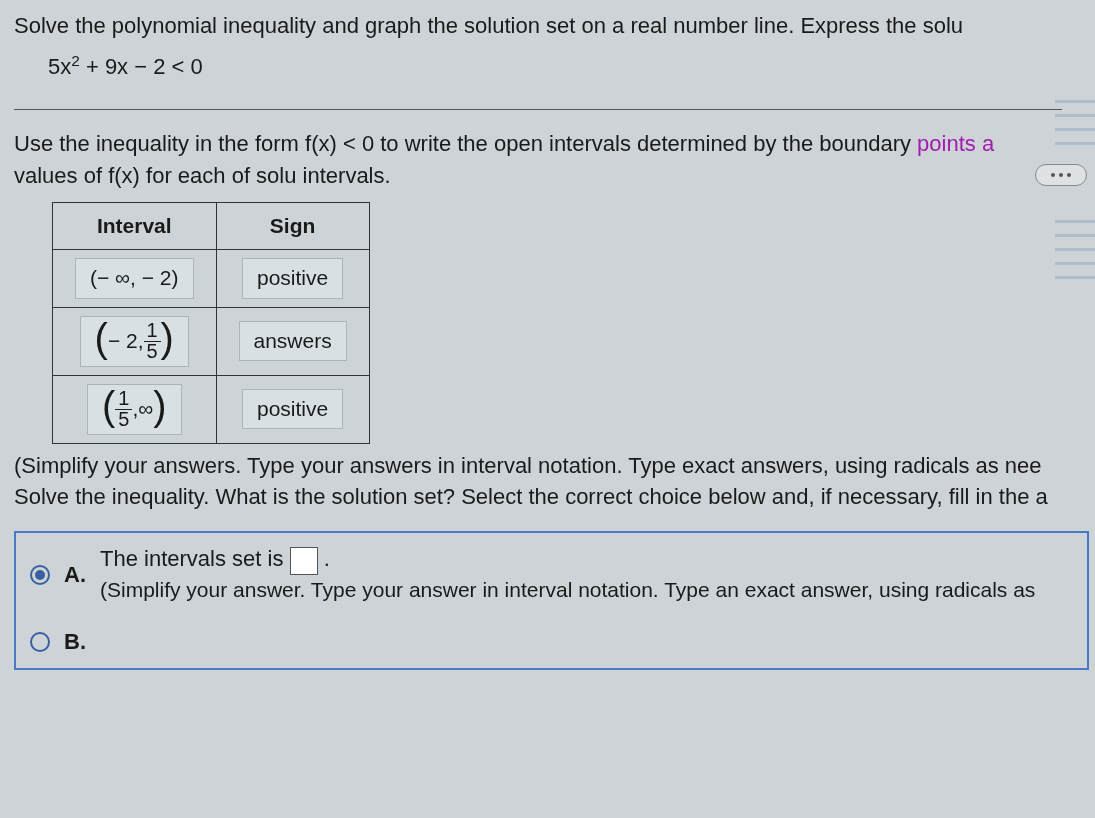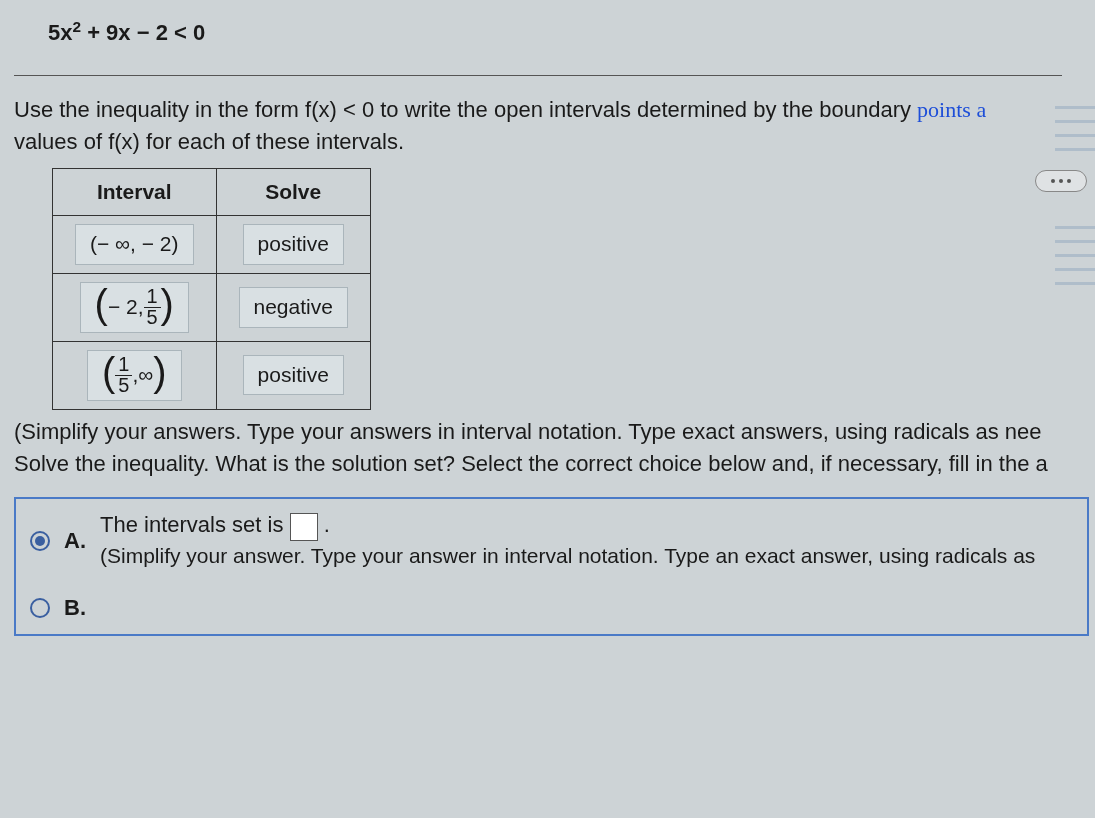--- a/index.html
+++ b/index.html
@@ -149,6 +149,9 @@
 
 <div class="page">
 
+  <div class="question-head">
+    <span>Solve the polynomial inequality and graph the solution set on a real number line. Express the solu</span>
+  </div>
   <div class="expr">
     <span>5x</span><sup>2</sup><span> + 9x − 2 &lt; 0</span>
   </div>

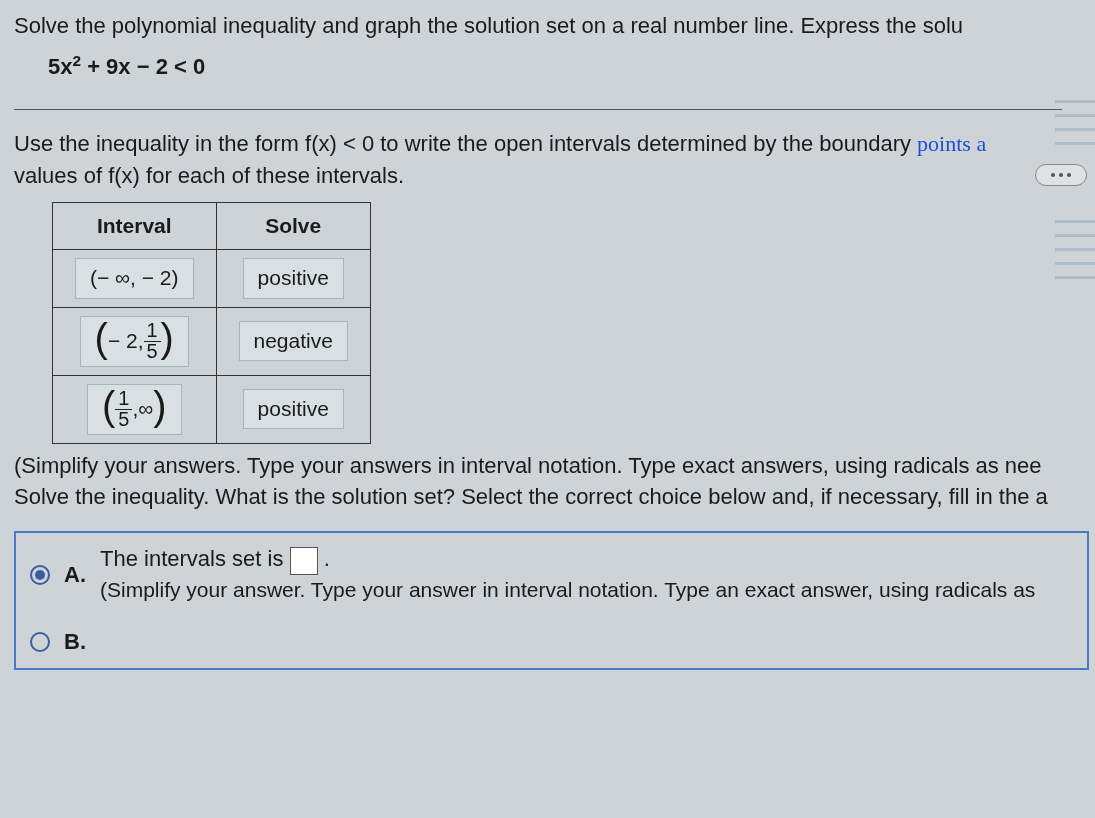--- a/index.html
+++ b/index.html
@@ -16,7 +16,7 @@
   }
   .page { position: relative; }
   .question-head { margin-bottom: 8px; }
-  .expr { padding-left: 34px; font-size: 22px; margin-top: 6px; margin-bottom: 10px; font-weight: bold; }
+  .expr { padding-left: 34px; font-size: 22px; margin-top: 6px; margin-bottom: 10px; }
   sup { font-size: 0.7em; vertical-align: super; }
   hr.sep {
     border: none;

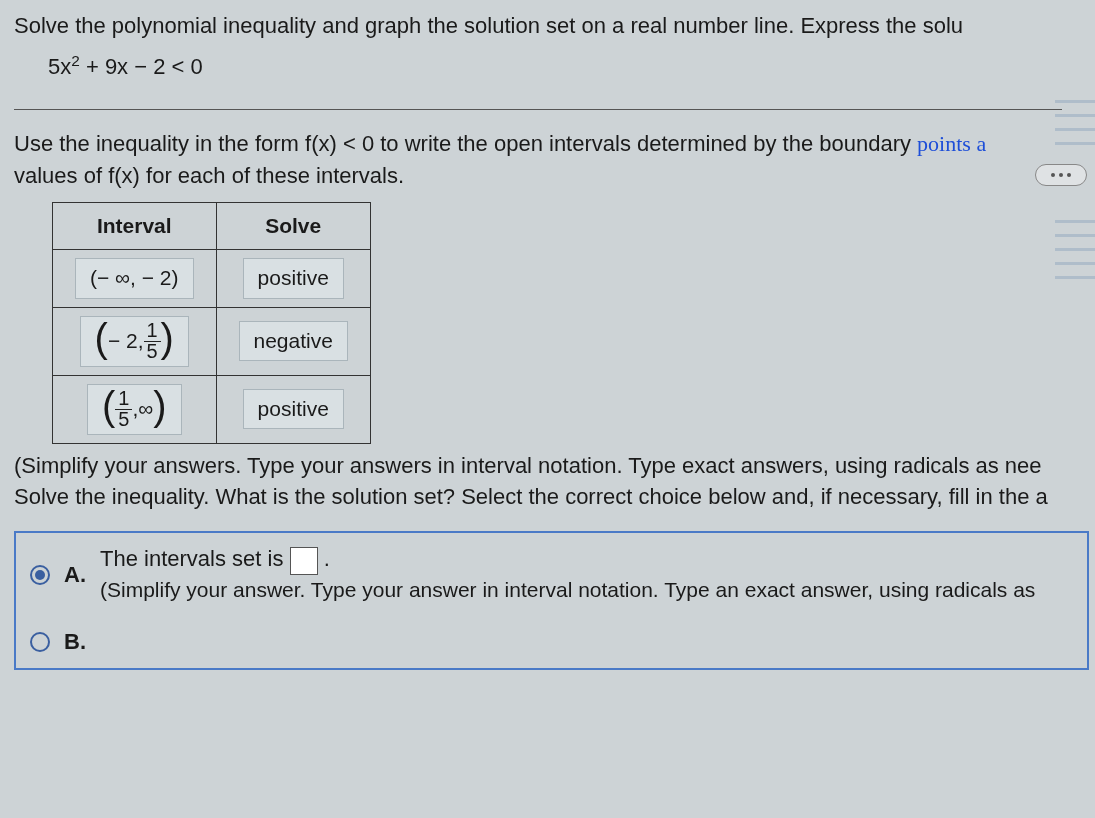--- a/index.html
+++ b/index.html
@@ -42,7 +42,7 @@
     width: 4px; height: 4px; border-radius: 50%; background: #555;
   }
   .sub-prompt { margin-top: 10px; width: 1080px; }
-  .link-like { color: #1d4ed8; font-family: Liberation Serif, serif; }
+  .link-like { color: #a21caf; }
   .table-wrap { margin: 10px 0 6px 38px; }
   table.sign-table {
     border-collapse: collapse;

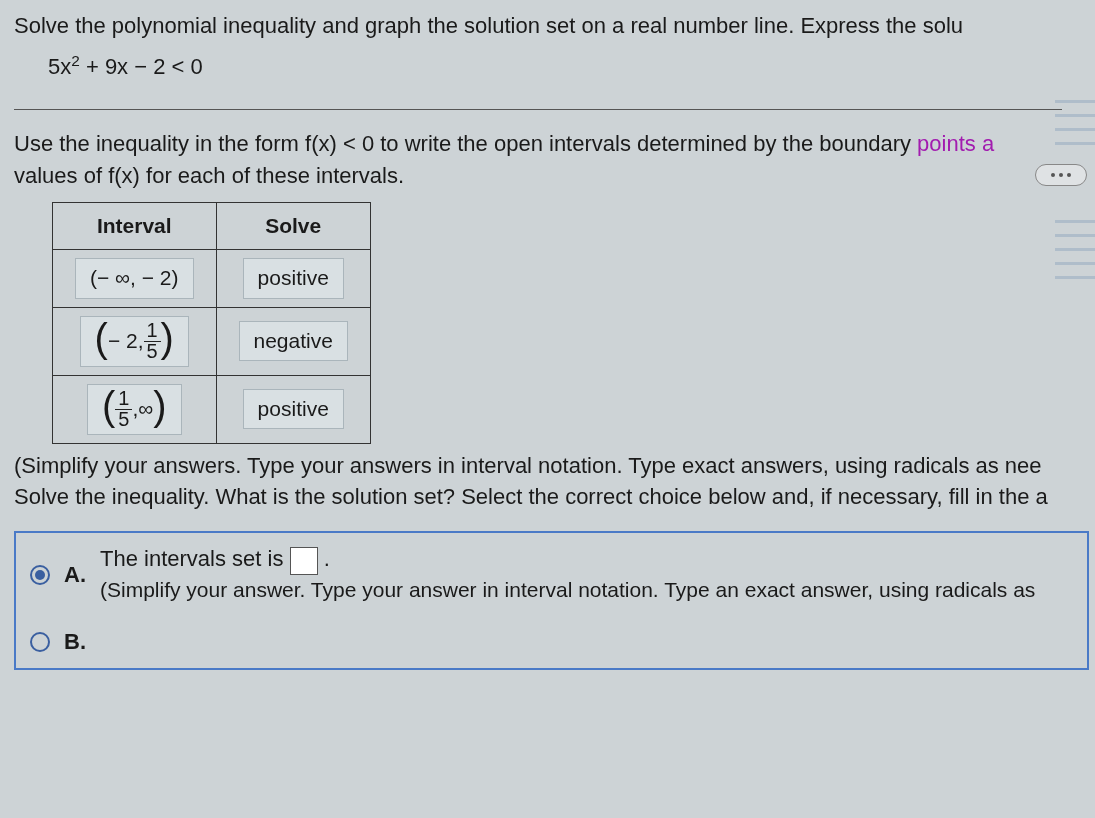--- a/index.html
+++ b/index.html
@@ -166,7 +166,7 @@
 
   <div class="sub-prompt">
     <span>Use the inequality in the form f(x) &lt; 0 to write the open intervals determined by the boundary </span><span class="link-like">points a</span><br>
-    <span>values of f(x) for each of these intervals.</span>
+    <span>values of f(x) for each of solu intervals.</span>
   </div>
 
   <div class="table-wrap">

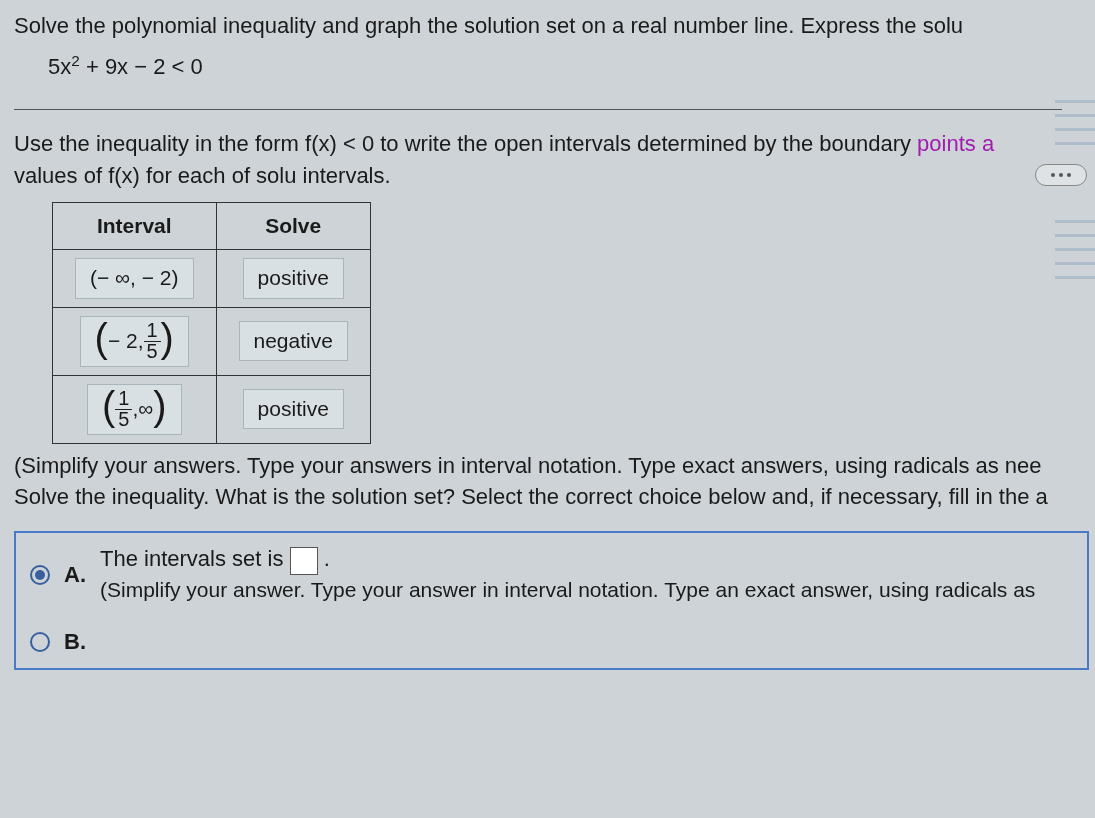--- a/index.html
+++ b/index.html
@@ -174,7 +174,7 @@
       <tbody>
           <tr>
         <th>Interval</th>
-        <th>Solve</th>
+        <th>Sign</th>
       </tr>
       <tr>
         <td>

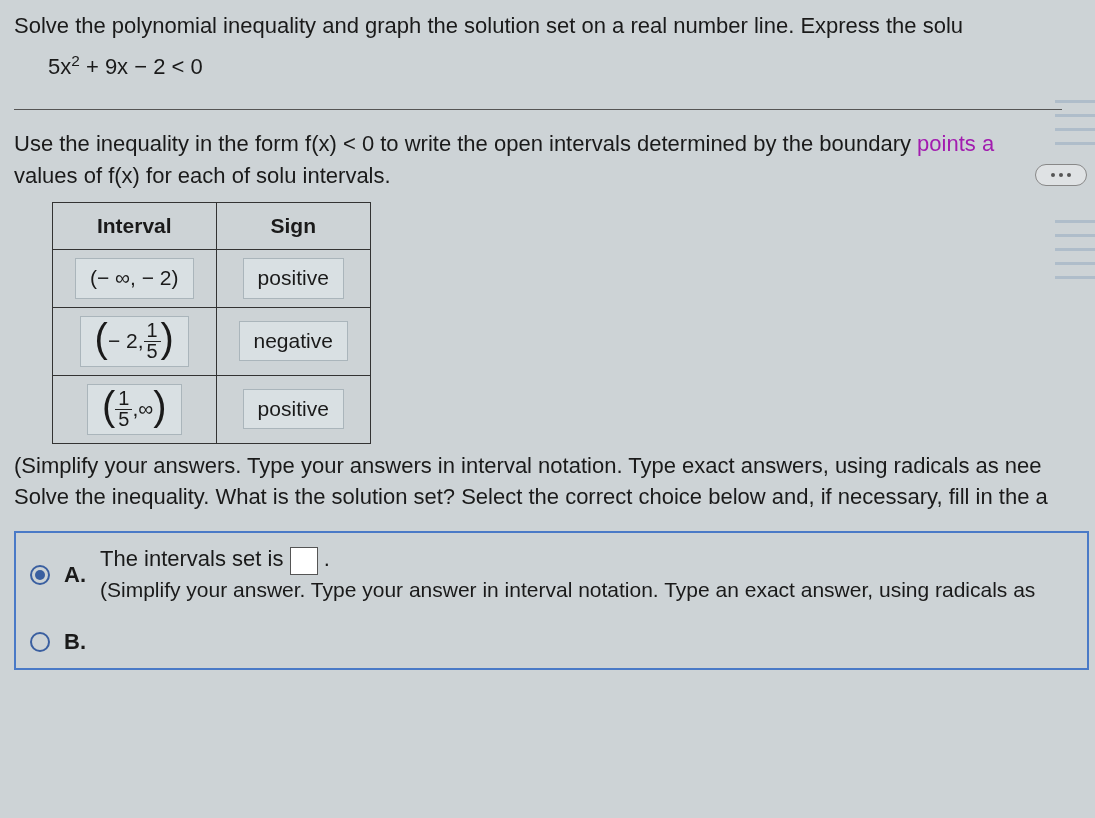--- a/index.html
+++ b/index.html
@@ -197,7 +197,7 @@
           </span>
         </td>
         <td>
-          <span class="value-box">negative</span>
+          <span class="value-box">answers</span>
         </td>
       </tr>
       <tr>

